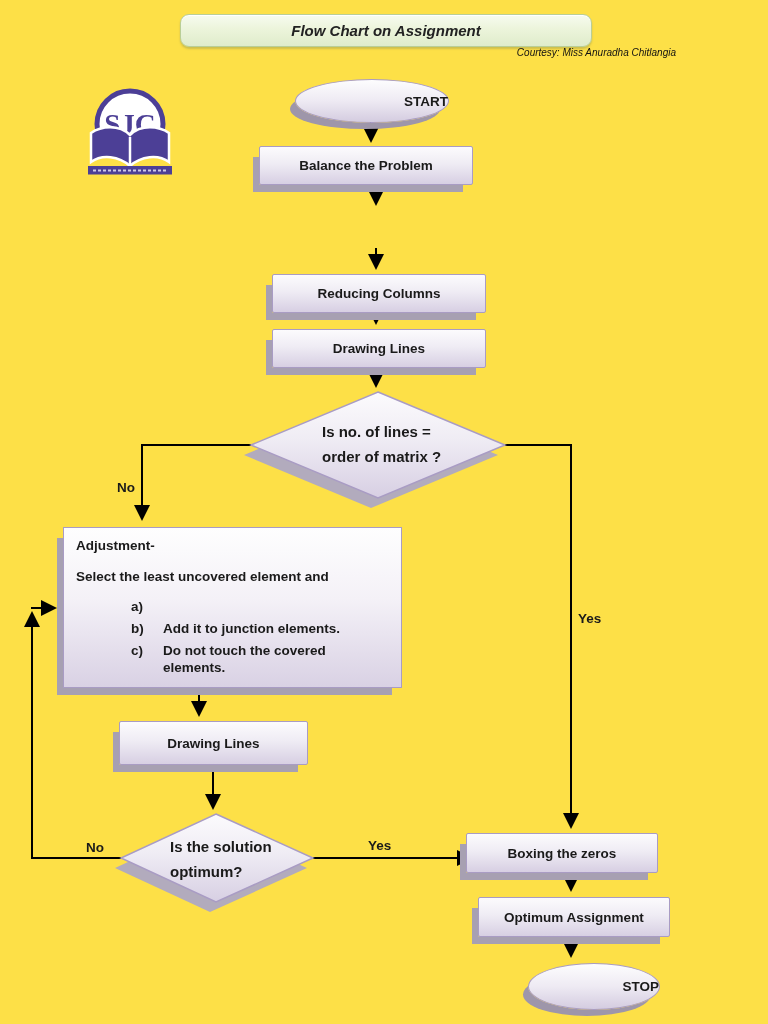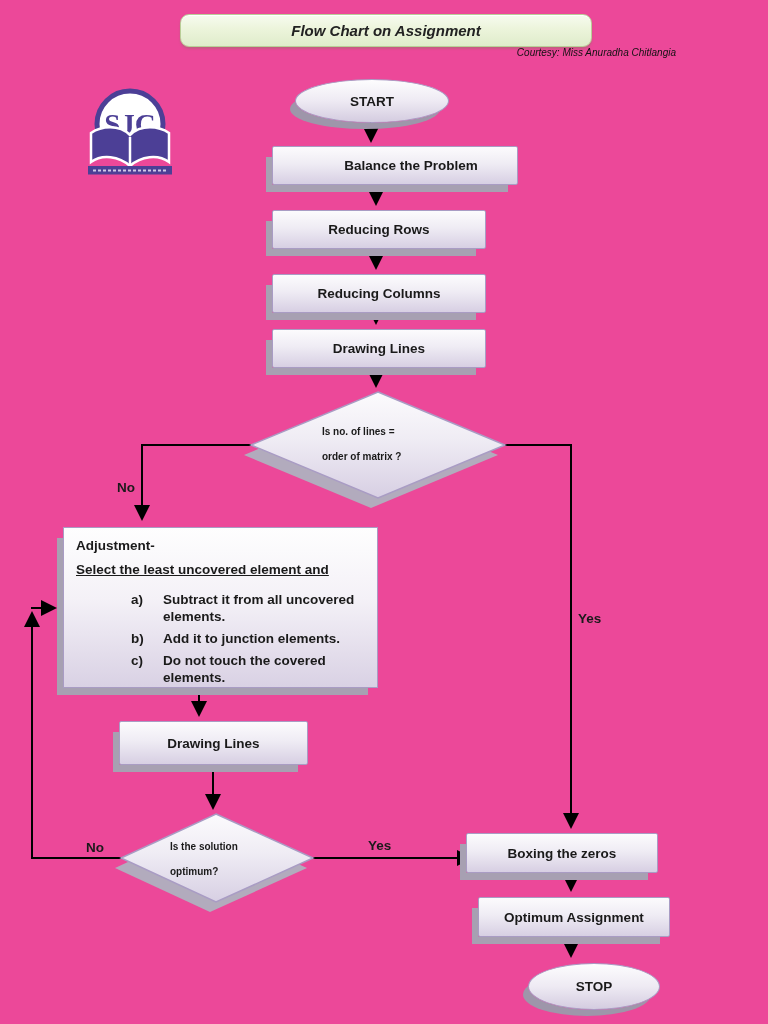--- a/index.html
+++ b/index.html
@@ -3,7 +3,7 @@
 <meta charset="utf-8">
 <style>
   html,body{margin:0;padding:0;background:#fff;}
-  .page{position:relative;width:768px;height:1024px;background:#ec4899;
+  .page{position:relative;width:768px;height:1024px;background:#fde047;
         font-family:"Liberation Sans",sans-serif;color:#1f1f1f;overflow:hidden;}
 
   

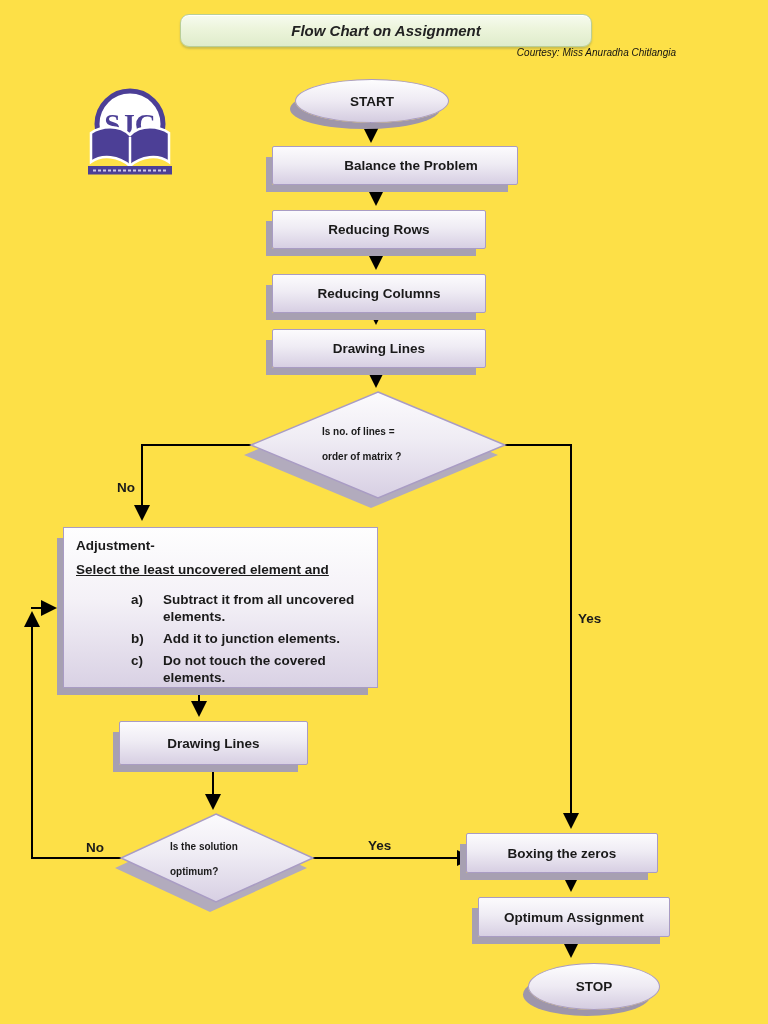--- a/index.html
+++ b/index.html
@@ -22,7 +22,7 @@
             background:linear-gradient(180deg,#fcfbfd 0%,#efecf4 45%,#d7cfe3 100%);
             border:1px solid #a99cc4;border-radius:2px;
             box-shadow:-8px 9px 0 -2px #a7a0b2;}
-  .node-ellipse{position:absolute;display:flex;align-items:center;justify-content:center;
+  .node-ellipse{position:absolute;display:flex;align-items:center;justify-content:flex-end;
             font-weight:bold;font-size:13.5px;color:#1a1a1a;border-radius:50%;
             background:linear-gradient(180deg,#fdfdfe 0%,#eeeaf3 50%,#d4cce0 100%);
             border:1px solid #a99cc4;box-shadow:-7px 8px 0 -2px #9e96aa;}

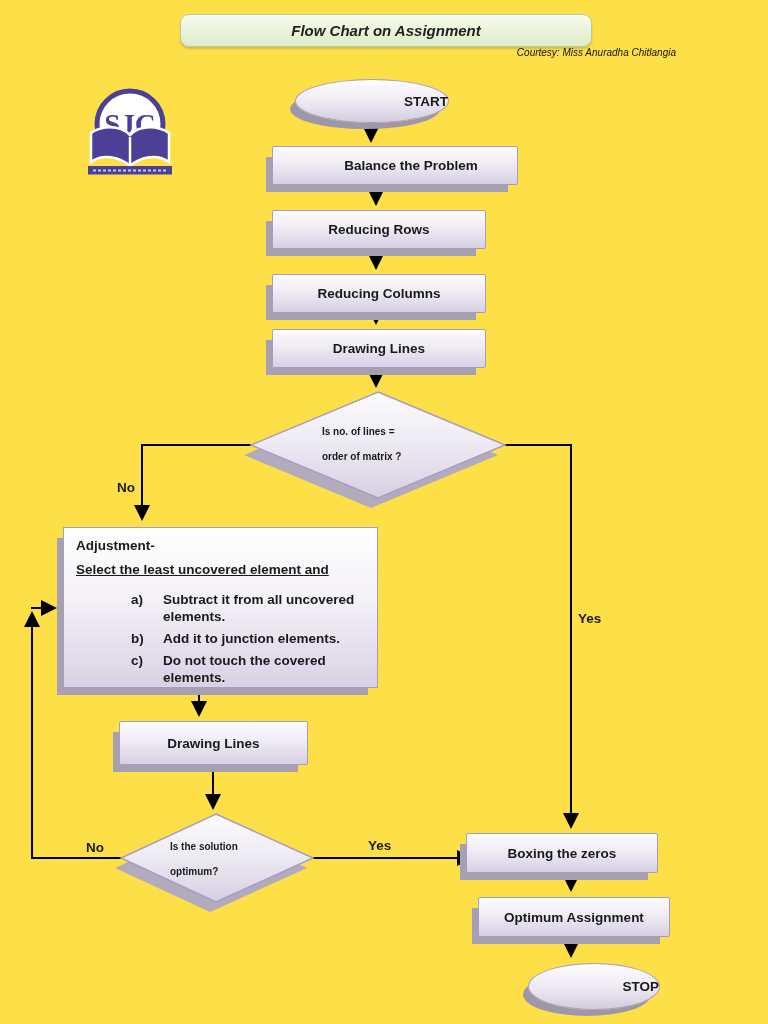--- a/index.html
+++ b/index.html
@@ -104,7 +104,7 @@
     <span>START</span>
   </div>
 
-  <div class="node-box" style="left:272px;top:146px;width:212px;height:37px;padding-left:32px;">
+  <div class="node-box" style="left:259px;top:146px;width:212px;height:37px;">
     <span>Balance the Problem</span>
   </div>
 

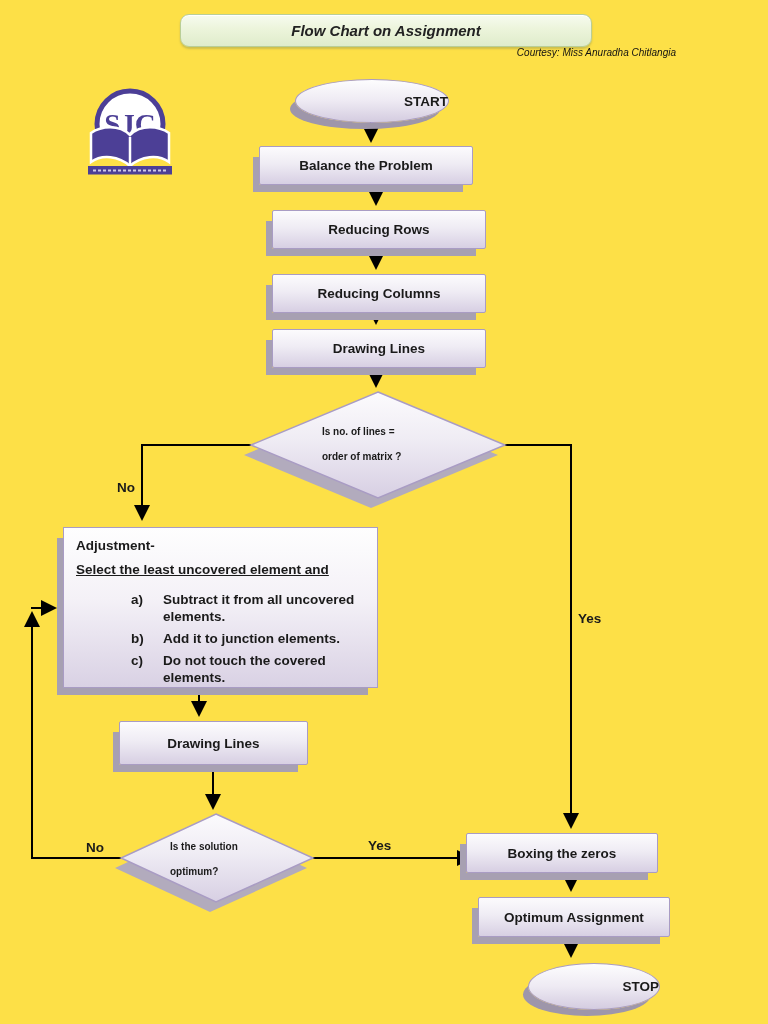--- a/index.html
+++ b/index.html
@@ -108,9 +108,6 @@
     <span>Balance the Problem</span>
   </div>
 
-  <div class="node-box" style="left:272px;top:210px;width:212px;height:37px;">
-    <span>Reducing Rows</span>
-  </div>
 
   <div class="node-box" style="left:272px;top:274px;width:212px;height:37px;">
     <span>Reducing Columns</span>

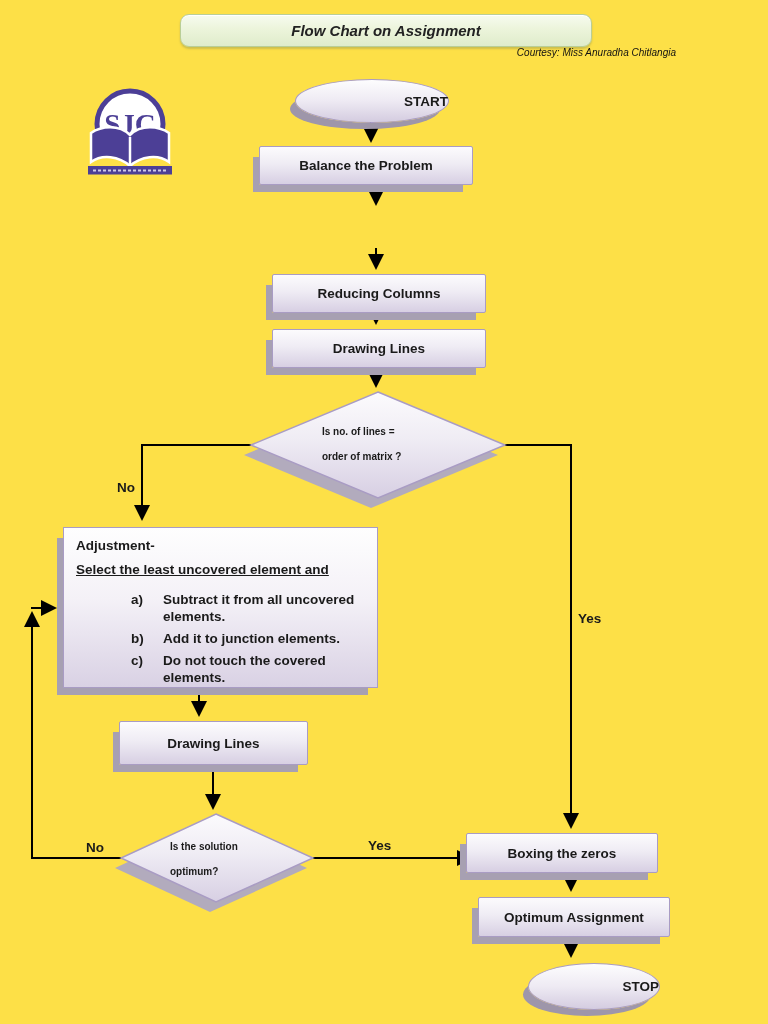--- a/index.html
+++ b/index.html
@@ -27,7 +27,7 @@
             background:linear-gradient(180deg,#fdfdfe 0%,#eeeaf3 50%,#d4cce0 100%);
             border:1px solid #a99cc4;box-shadow:-7px 8px 0 -2px #9e96aa;}
 
-  .diamond-label{position:absolute;font-weight:bold;font-size:10px;
+  .diamond-label{position:absolute;font-weight:bold;font-size:15px;
                  line-height:25px;color:#1a1a1a;}
   .edge-label{position:absolute;font-weight:bold;font-size:13.5px;color:#1a1a1a;}
 

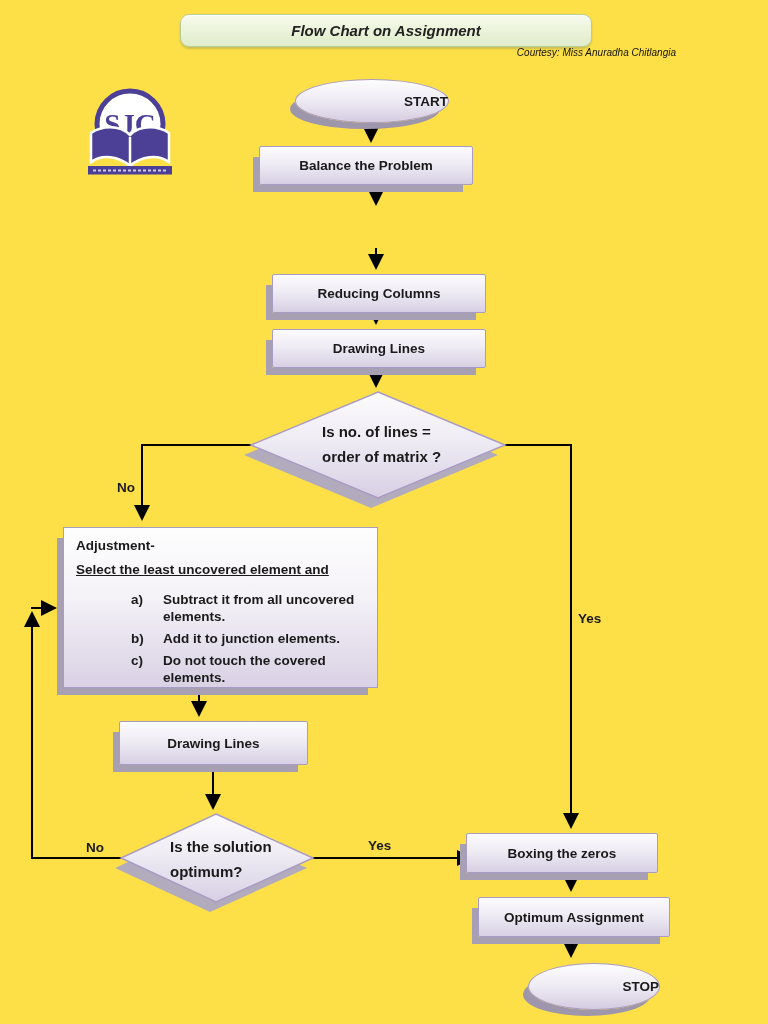--- a/index.html
+++ b/index.html
@@ -32,7 +32,7 @@
   .edge-label{position:absolute;font-weight:bold;font-size:13.5px;color:#1a1a1a;}
 
   
-  .adjustment{position:absolute;left:63px;top:527px;width:315px;height:161px;
+  .adjustment{position:absolute;left:63px;top:527px;width:339px;height:161px;
               box-sizing:border-box;padding:10px 12px;
               background:linear-gradient(180deg,#fefefe 0%,#f4f1f7 45%,#d9d1e4 100%);
               border:1px solid #a99cc4;box-shadow:-8px 9px 0 -2px #a7a0b2;

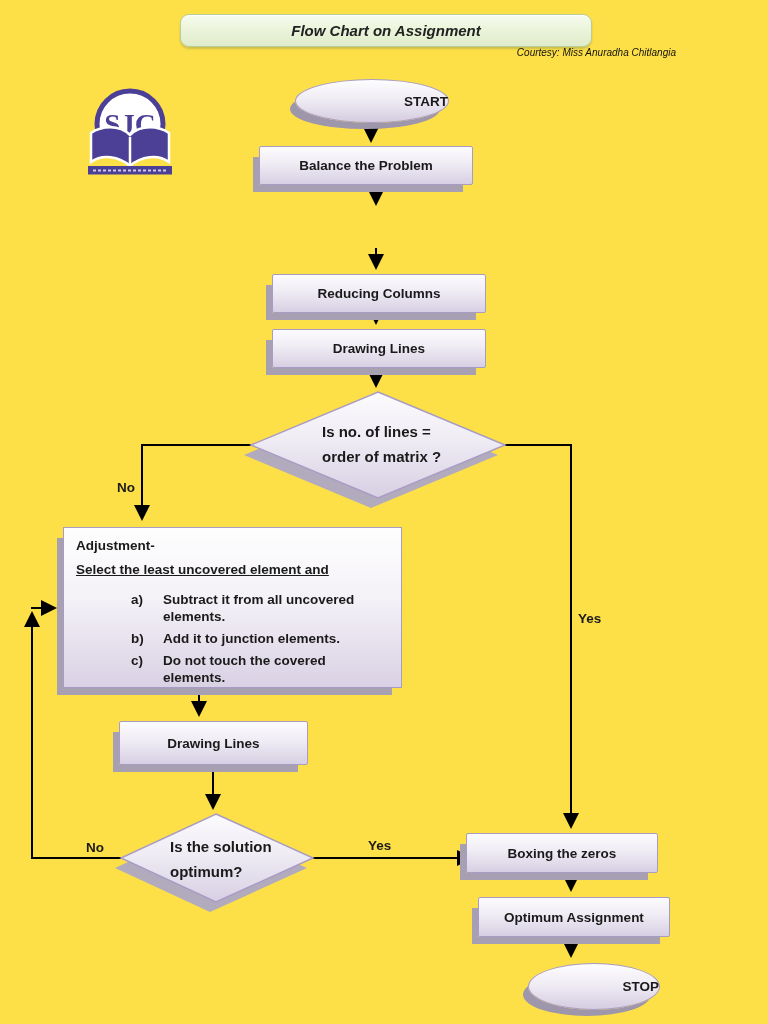--- a/index.html
+++ b/index.html
@@ -37,7 +37,7 @@
               background:linear-gradient(180deg,#fefefe 0%,#f4f1f7 45%,#d9d1e4 100%);
               border:1px solid #a99cc4;box-shadow:-8px 9px 0 -2px #a7a0b2;
               font-weight:bold;font-size:13.5px;color:#1a1a1a;}
-  .adj-intro{margin-top:9px;text-decoration:underline;}
+  .adj-intro{margin-top:16px;}
   .adj-list{margin-top:14px;margin-left:55px;}
   .adj-item{display:grid;grid-template-columns:26px auto;column-gap:6px;
             margin-bottom:5px;line-height:17px;}

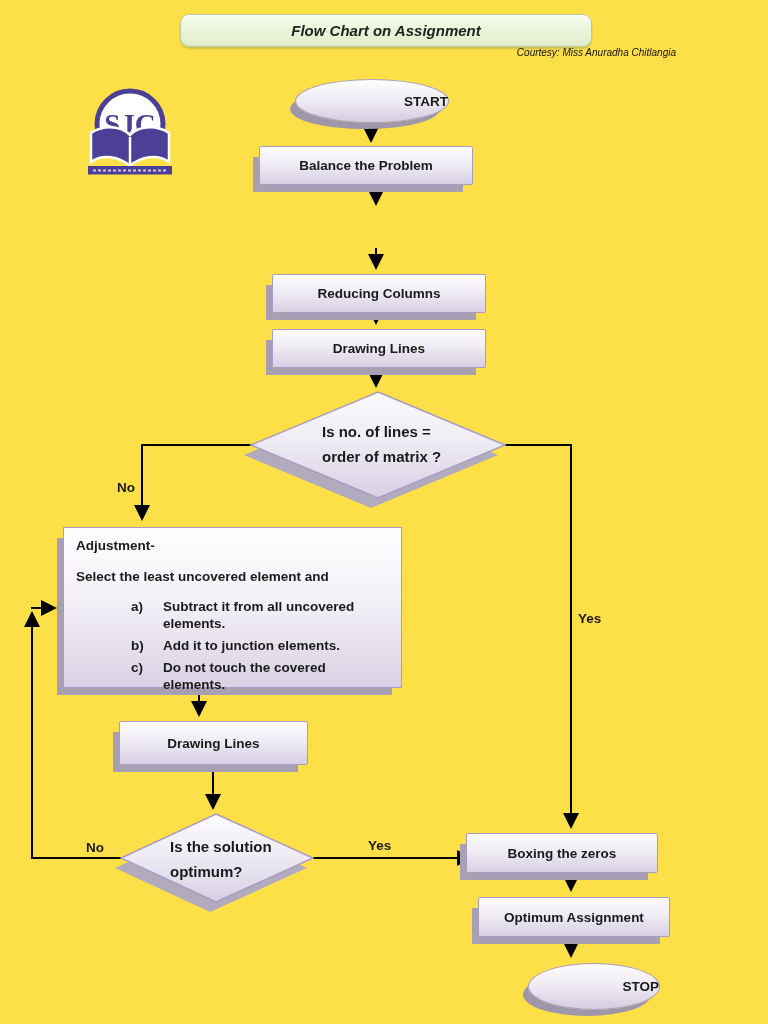--- a/index.html
+++ b/index.html
@@ -128,7 +128,6 @@
     <div class="adj-list">
       <div class="adj-item">
         <span>a)</span>
-        <span>Subtract it from all uncovered elements.</span>
       </div>
       <div class="adj-item">
         <span>b)</span>

